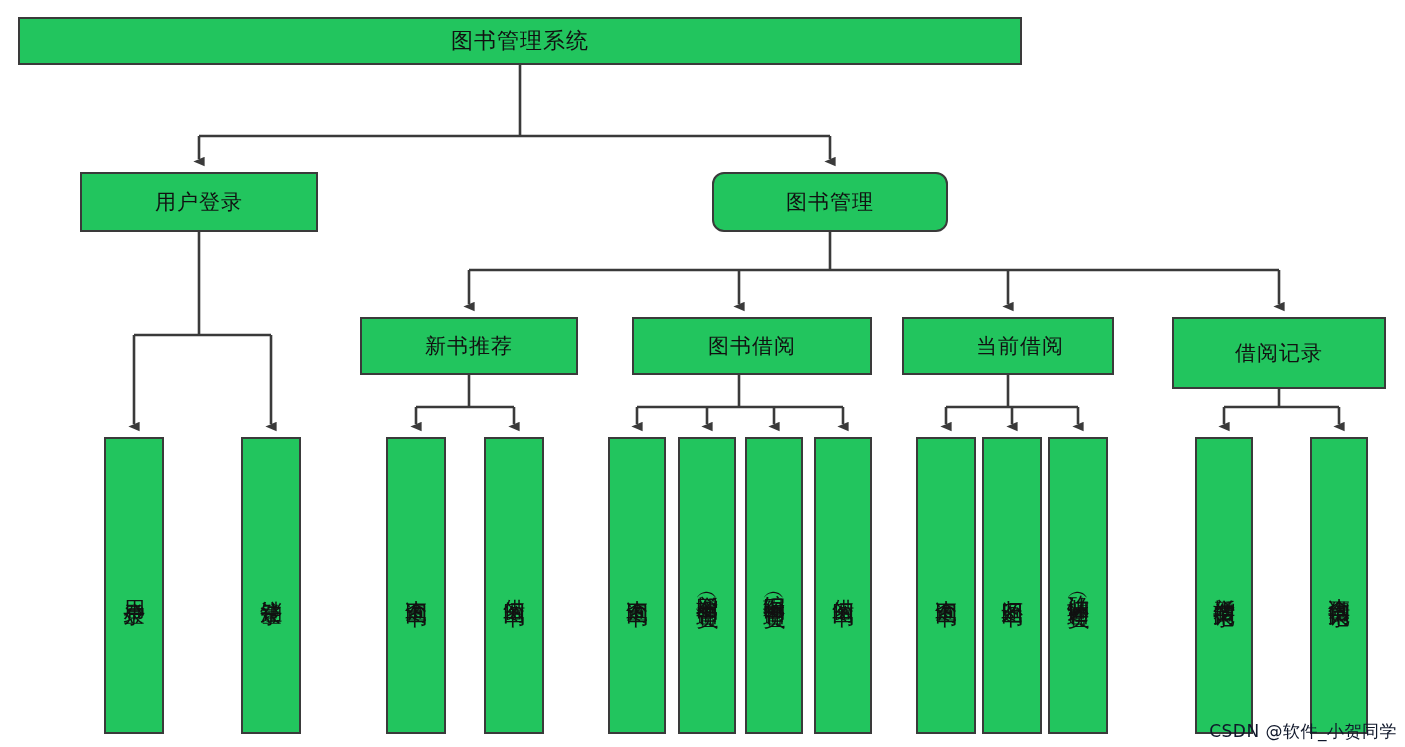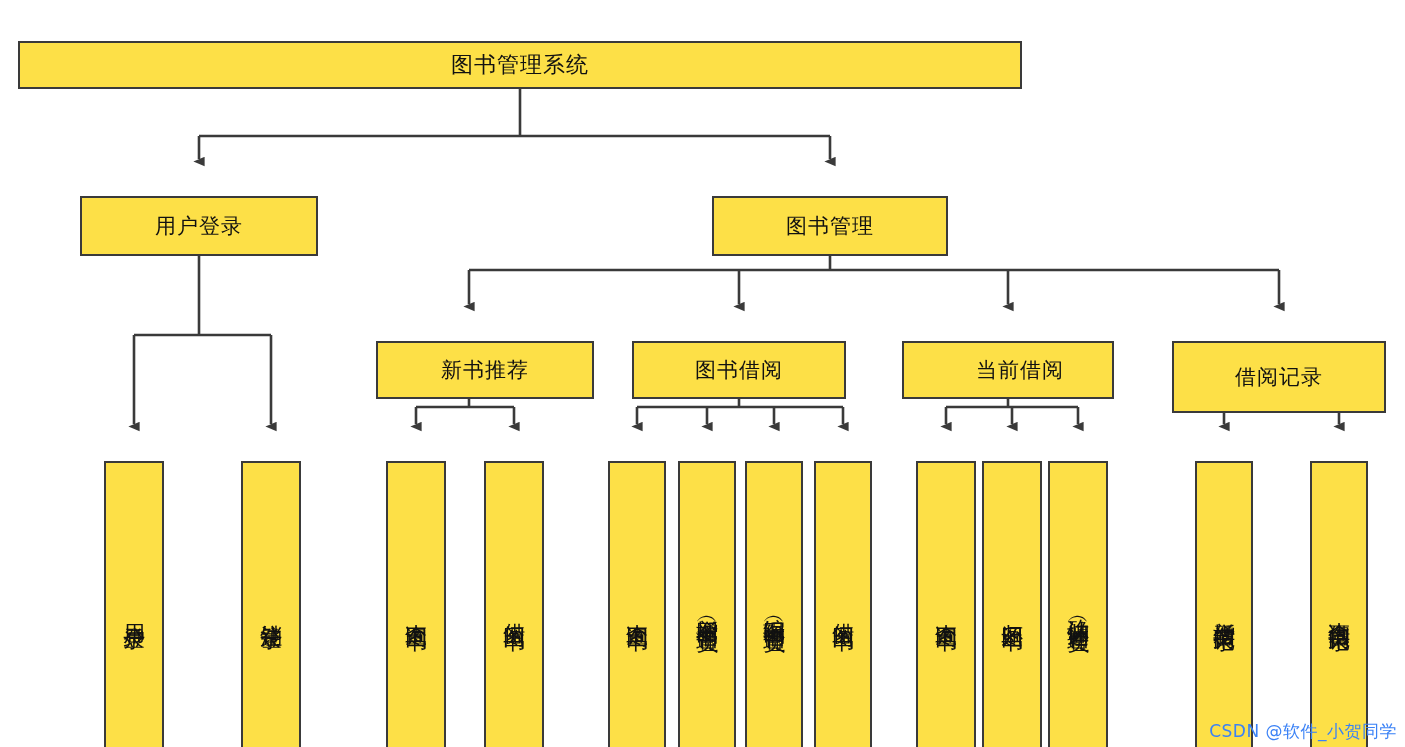--- a/index.html
+++ b/index.html
@@ -25,14 +25,13 @@
   .node{
     position:absolute;
     box-sizing:border-box;
-    background:#fde047;
+    background:#22c55e;
     border:2px solid #3a3a3a;
     display:flex;
     align-items:center;
     justify-content:center;
     color:#111111;
     z-index:2;
-    margin-top:24px;
   }
   .node .label{
     display:block;

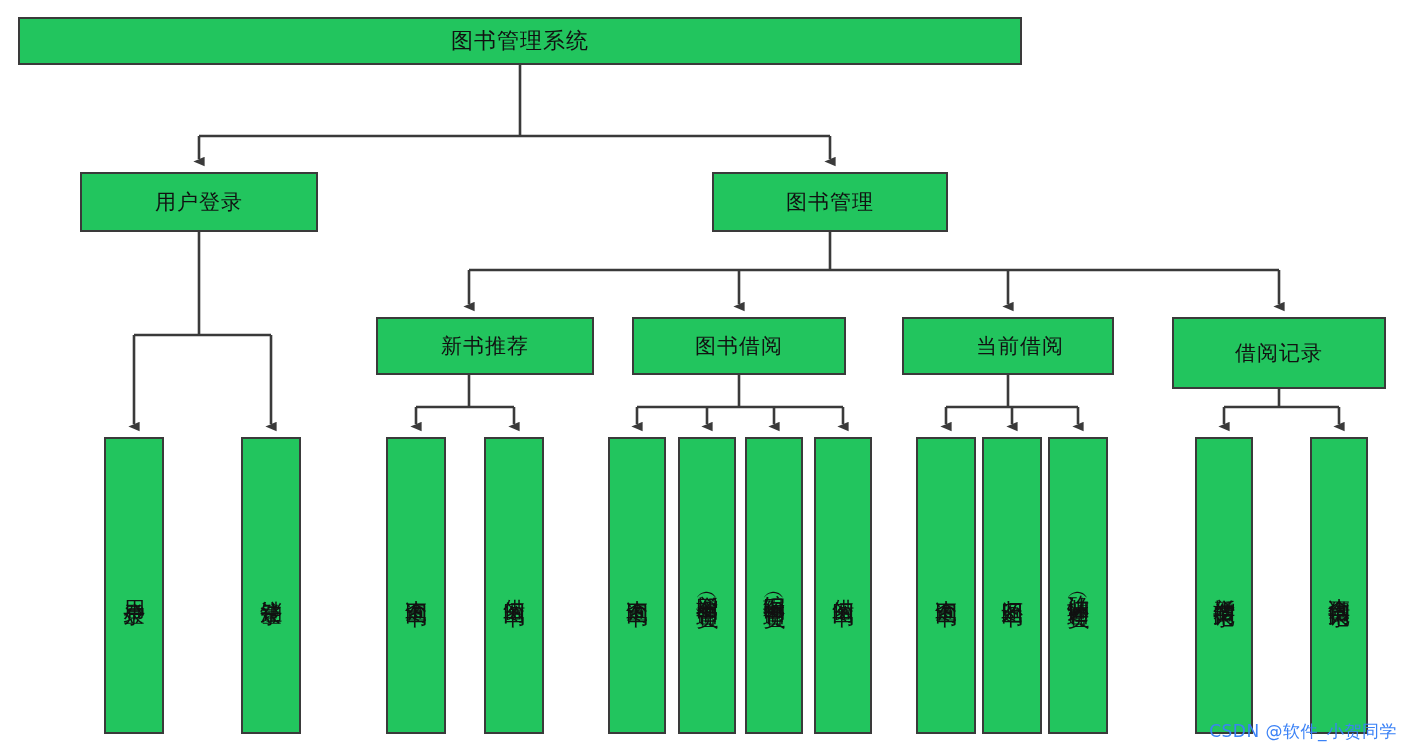--- a/index.html
+++ b/index.html
@@ -126,7 +126,7 @@
       <div class="node h" style="left: 80px; top: 172px; width: 238px; height: 60px;">
         <span class="label">用户登录</span>
       </div>
-      <div class="node h" style="left: 712px; top: 172px; width: 236px; height: 60px;">
+      <div class="node h" style="left: 712px; top: 172px; width: 236px; height: 60px; border-radius: 12px;">
         <span class="label">图书管理</span>
       </div>
       <div class="node h" style="left: 376px; top: 317px; width: 218px; height: 58px;">

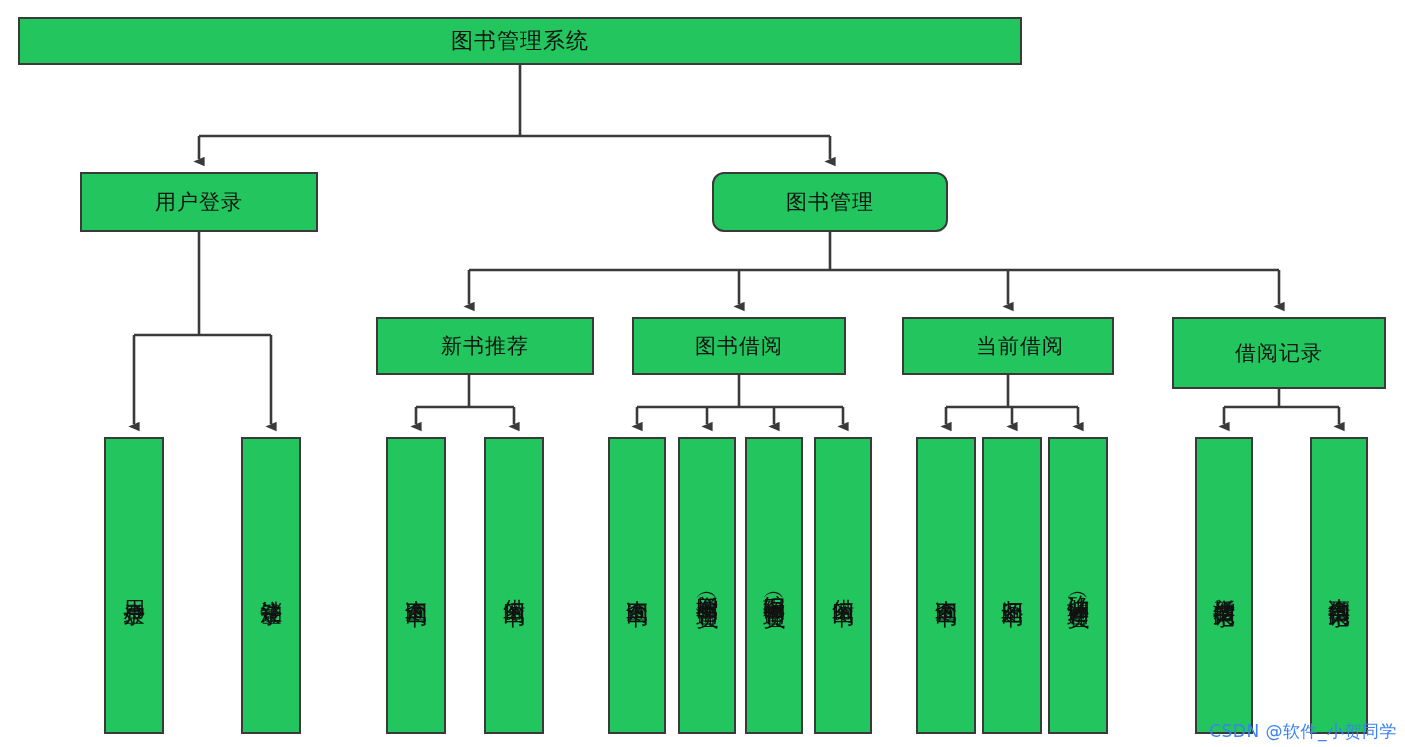--- a/index.html
+++ b/index.html
@@ -129,7 +129,7 @@
       <div class="node h" style="left: 712px; top: 172px; width: 236px; height: 60px; border-radius: 12px;">
         <span class="label">图书管理</span>
       </div>
-      <div class="node h" style="left: 376px; top: 317px; width: 218px; height: 58px;">
+      <div class="node h" style="left: 360px; top: 317px; width: 218px; height: 58px;">
         <span class="label">新书推荐</span>
       </div>
       <div class="node h" style="left: 632px; top: 317px; width: 214px; height: 58px;">

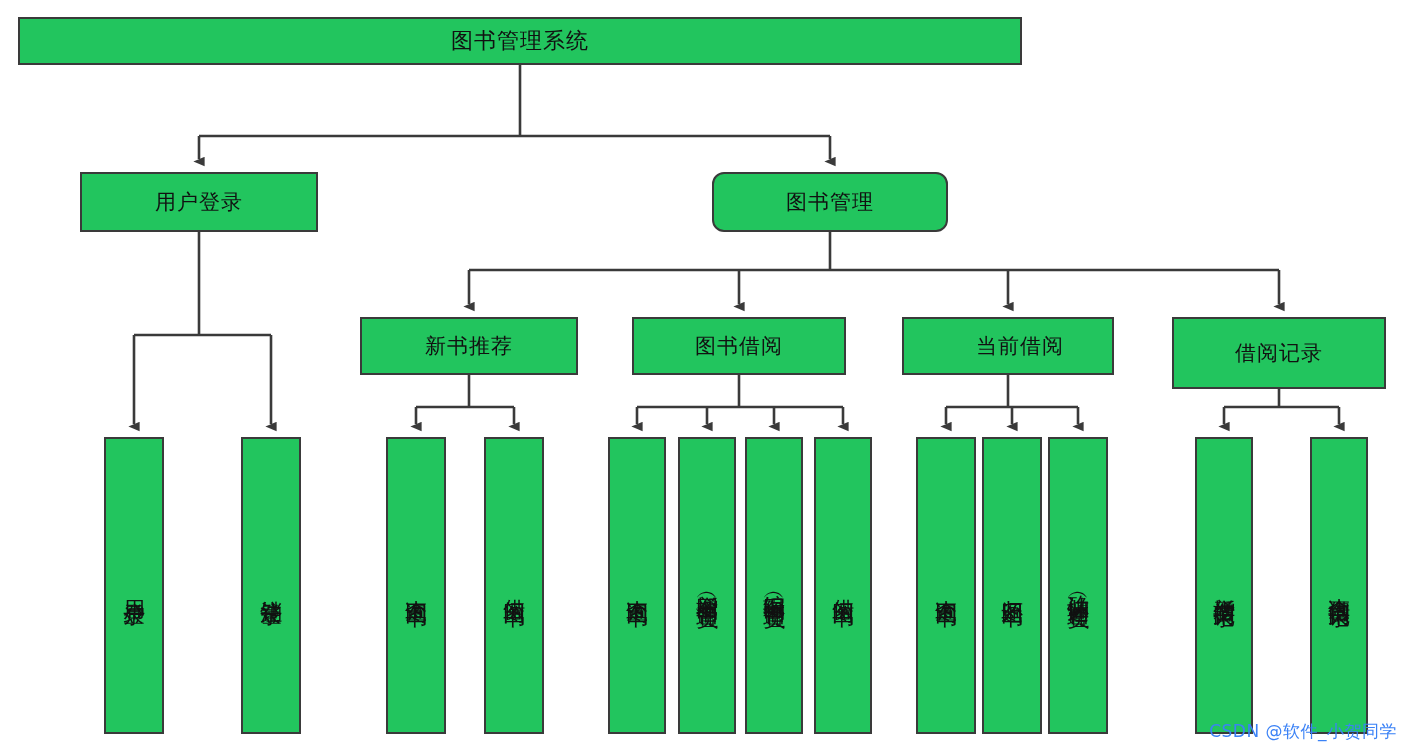--- a/index.html
+++ b/index.html
@@ -132,7 +132,7 @@
       <div class="node h" style="left: 360px; top: 317px; width: 218px; height: 58px;">
         <span class="label">新书推荐</span>
       </div>
-      <div class="node h" style="left: 632px; top: 317px; width: 214px; height: 58px;">
+      <div class="node h" style="left: 632px; top: 317px; width: 240px; height: 58px;">
         <span class="label">图书借阅</span>
       </div>
       <div class="node h" style="left: 902px; top: 317px; width: 212px; height: 58px; padding-left: 24px;">

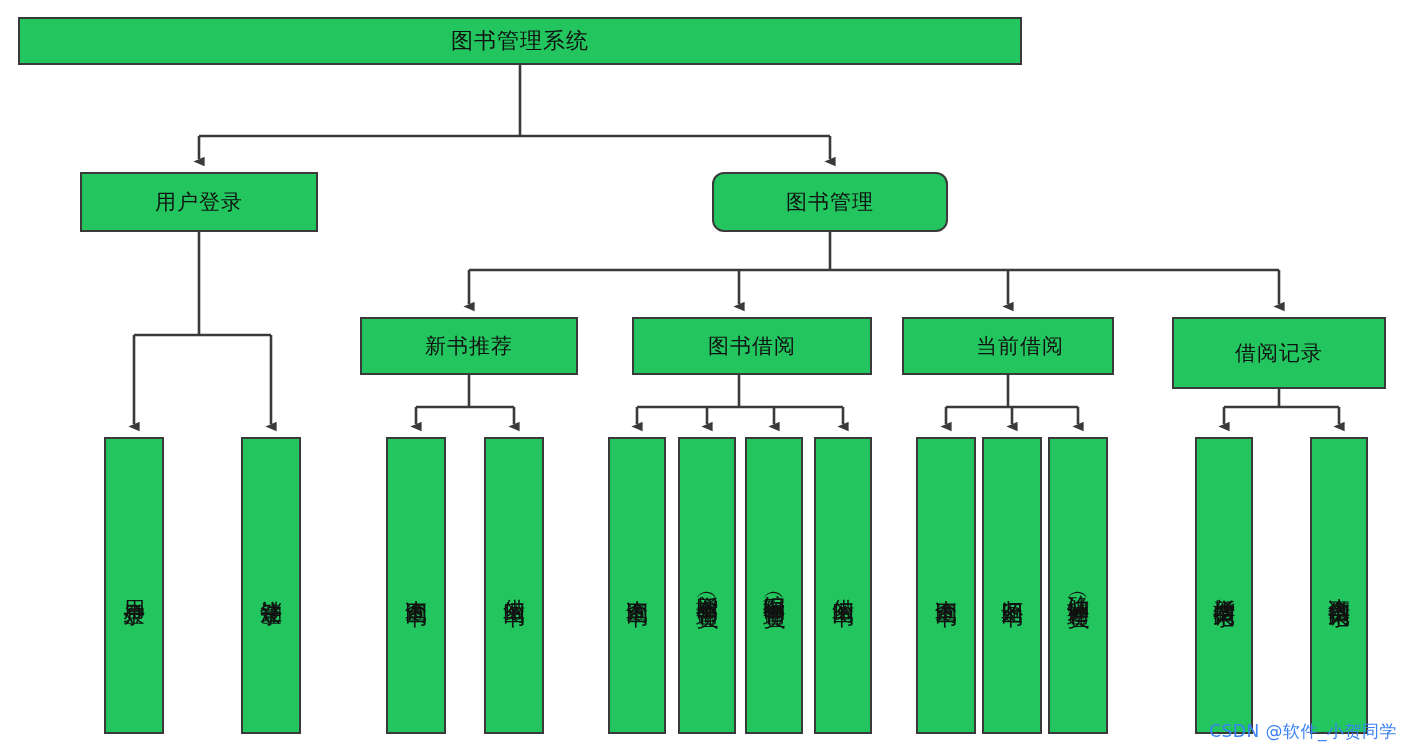--- a/index.html
+++ b/index.html
@@ -65,7 +65,7 @@
     right:8px;
     bottom:4px;
     font-size:17px;
-    color:#3b82f6;
+    color:#0f172a;
     letter-spacing:0.5px;
     z-index:3;
     white-space:nowrap;

